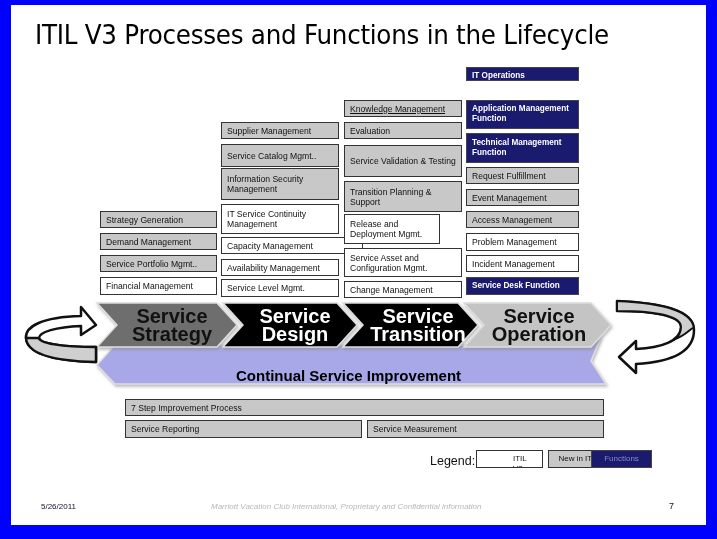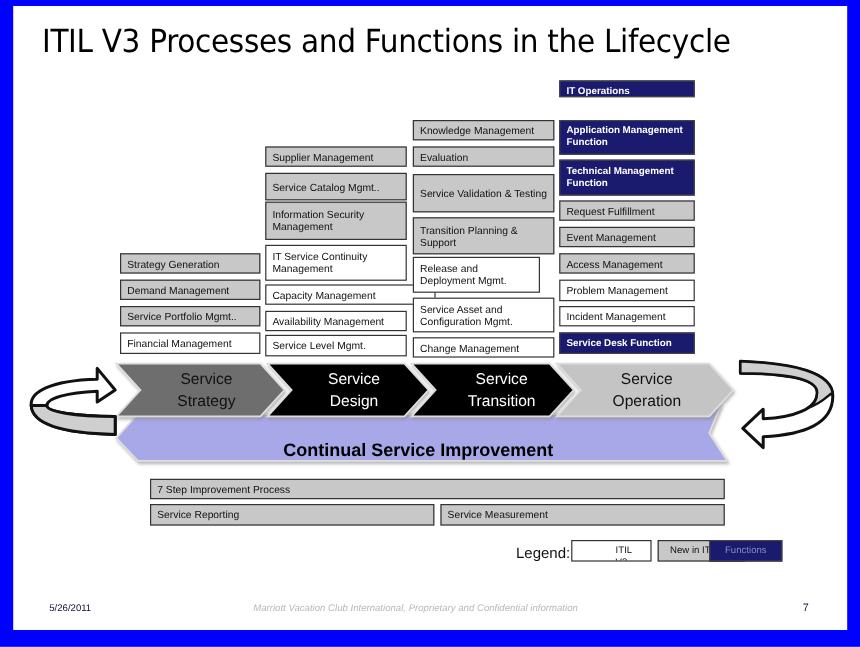--- a/index.html
+++ b/index.html
@@ -40,7 +40,7 @@
   <div class="box v2" style="left:210px;top:254px;width:118px;height:17px;">Availability Management</div>
   <div class="box v2" style="left:210px;top:274px;width:118px;height:18px;">Service Level  Mgmt.</div>
 
-  <div class="box v3" style="left:333px;top:95px;width:118px;height:17px;">Knowledge Management</div>
+  <div class="box v3" style="left:333px;top:95px;width:118px;height:17px;text-decoration:underline;">Knowledge Management</div>
   <div class="box v3" style="left:333px;top:117px;width:118px;height:17px;">Evaluation</div>
   <div class="box v3" style="left:333px;top:140px;width:118px;height:32px;">Service Validation &amp; Testing</div>
   <div class="box v3" style="left:333px;top:176px;width:118px;height:31px;">Transition Planning &amp; Support</div>

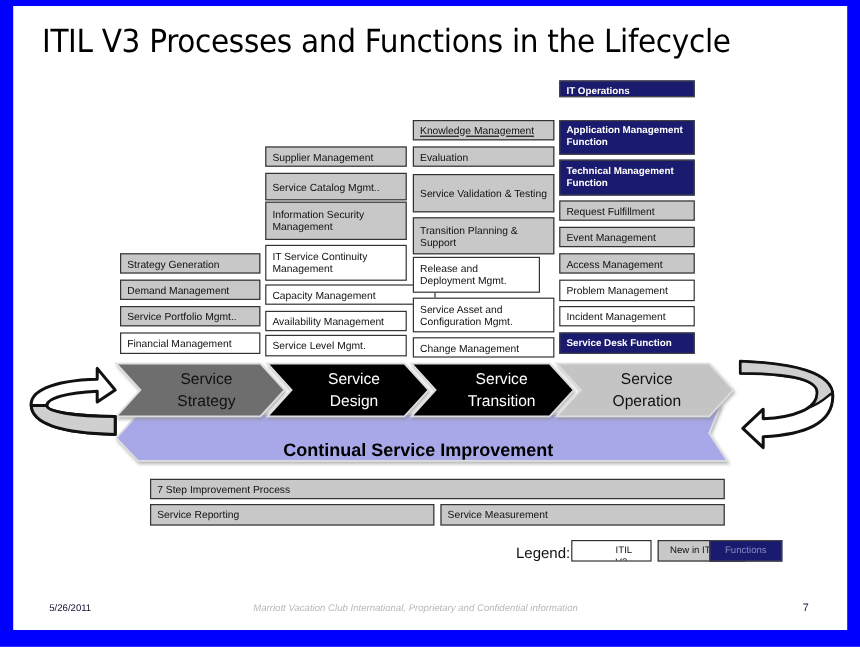--- a/index.html
+++ b/index.html
@@ -44,7 +44,7 @@
   <div class="box v3" style="left:333px;top:117px;width:118px;height:17px;">Evaluation</div>
   <div class="box v3" style="left:333px;top:140px;width:118px;height:32px;">Service Validation &amp; Testing</div>
   <div class="box v3" style="left:333px;top:176px;width:118px;height:31px;">Transition Planning &amp; Support</div>
-  <div class="box v2" style="left:333px;top:209px;width:106px;height:30px;">Release and Deployment Mgmt.</div>
+  <div class="box v2" style="left:333px;top:209px;width:96px;height:30px;">Release and Deployment Mgmt.</div>
   <div class="box v2" style="left:333px;top:243px;width:118px;height:29px;">Service Asset and Configuration Mgmt.</div>
   <div class="box v2" style="left:333px;top:276px;width:118px;height:17px;">Change Management</div>
 

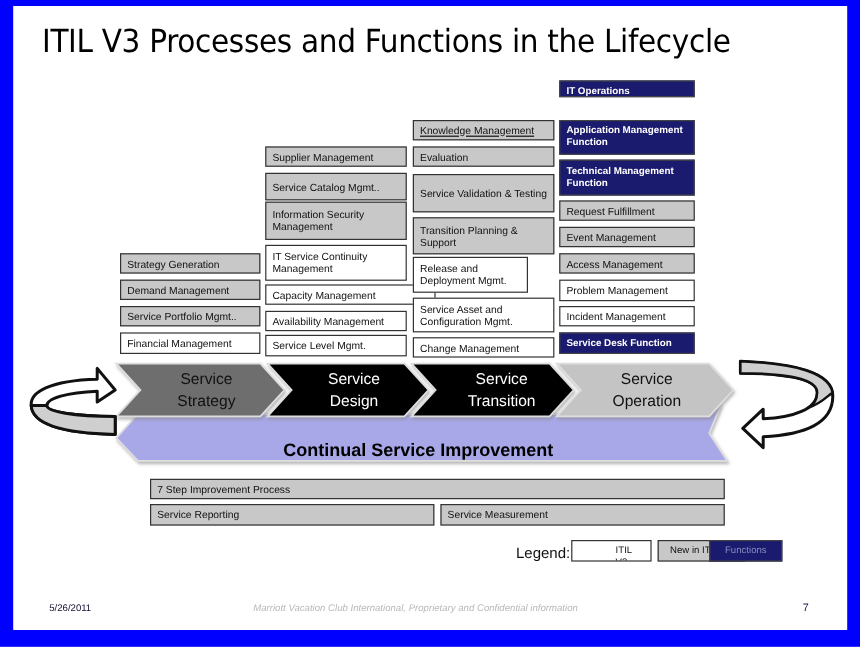--- a/index.html
+++ b/index.html
@@ -15,7 +15,7 @@
   .box.v3 { background:#c8c8c8; }
   .box.fn { background:#1a1a6e; color:#fff; border-color:#444; font-weight:bold; font-size:8.2px; }
   .box.fn.top { align-items:flex-start; padding-top:3px; }
-  .phase-text { position:absolute; font-weight:normal; font-size:13px; text-align:center; line-height:18px; }
+  .phase-text { position:absolute; font-weight:bold; font-size:20px; text-align:center; line-height:18px; }
   #csi-label { position:absolute; font-weight:bold; font-size:15px; color:#000; white-space:nowrap; }
   .footer { position:absolute; font-size:8px; }
   #legend-label { position:absolute; font-size:12.5px; color:#111; }

